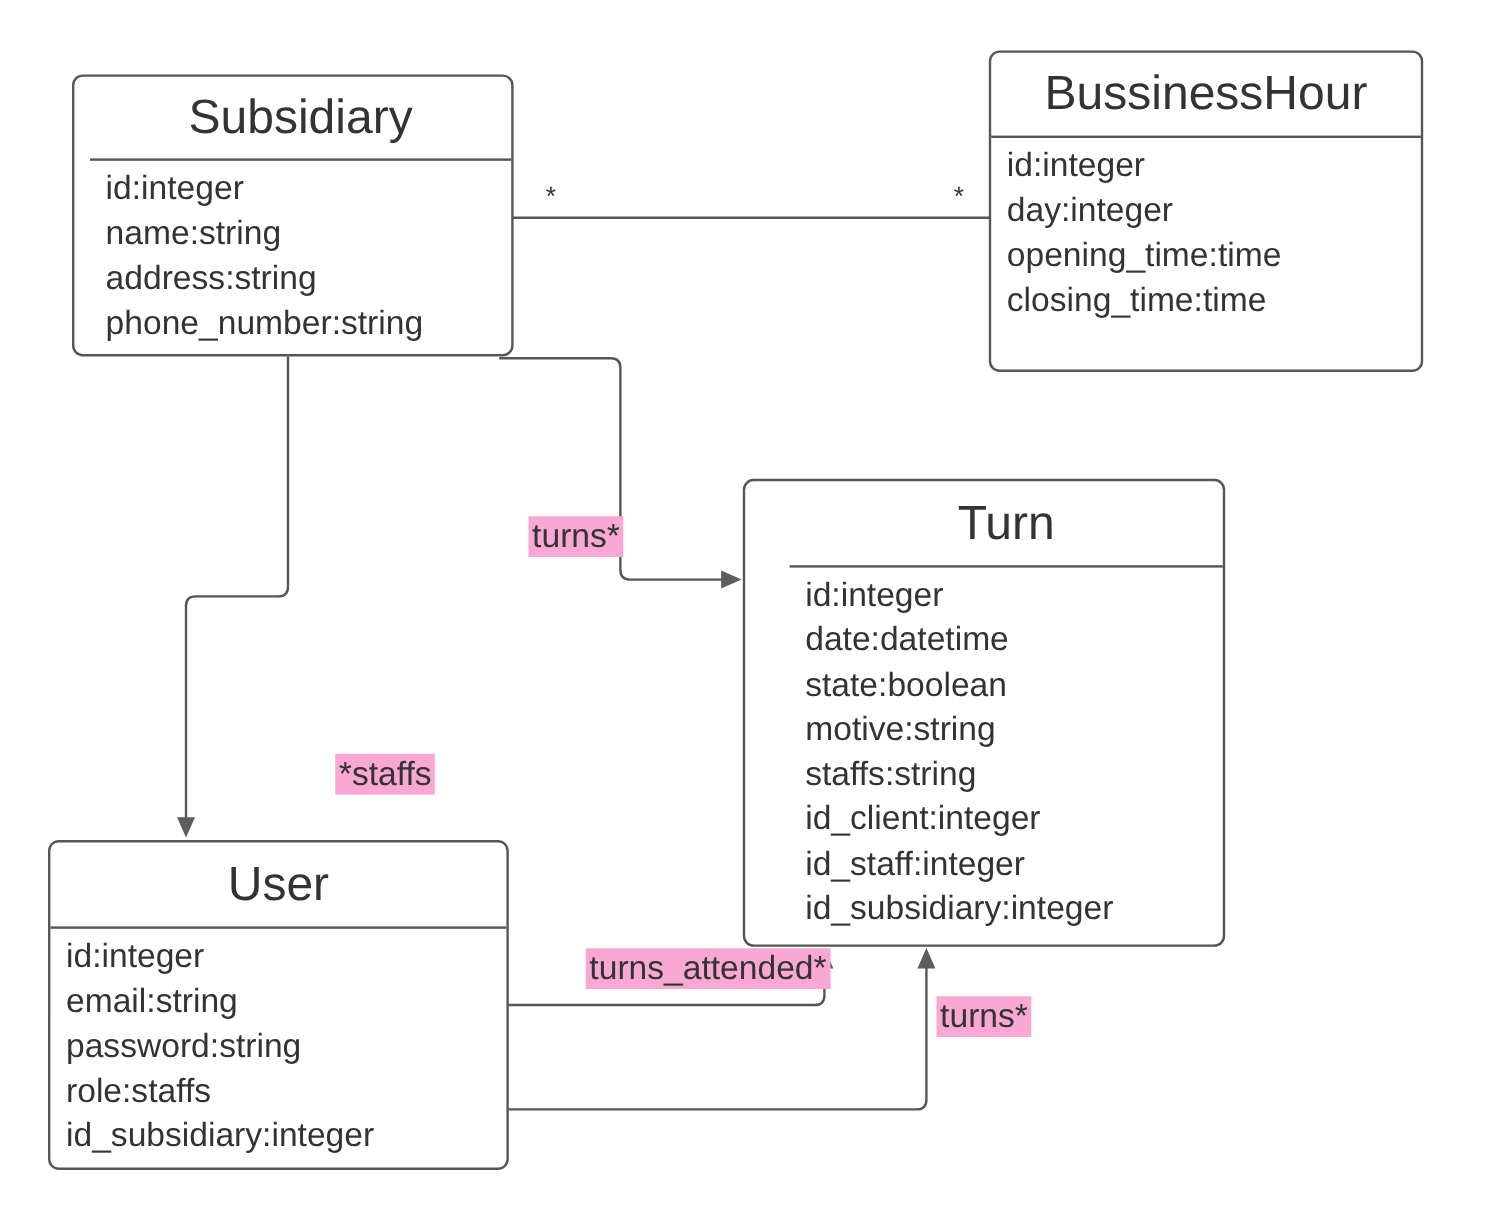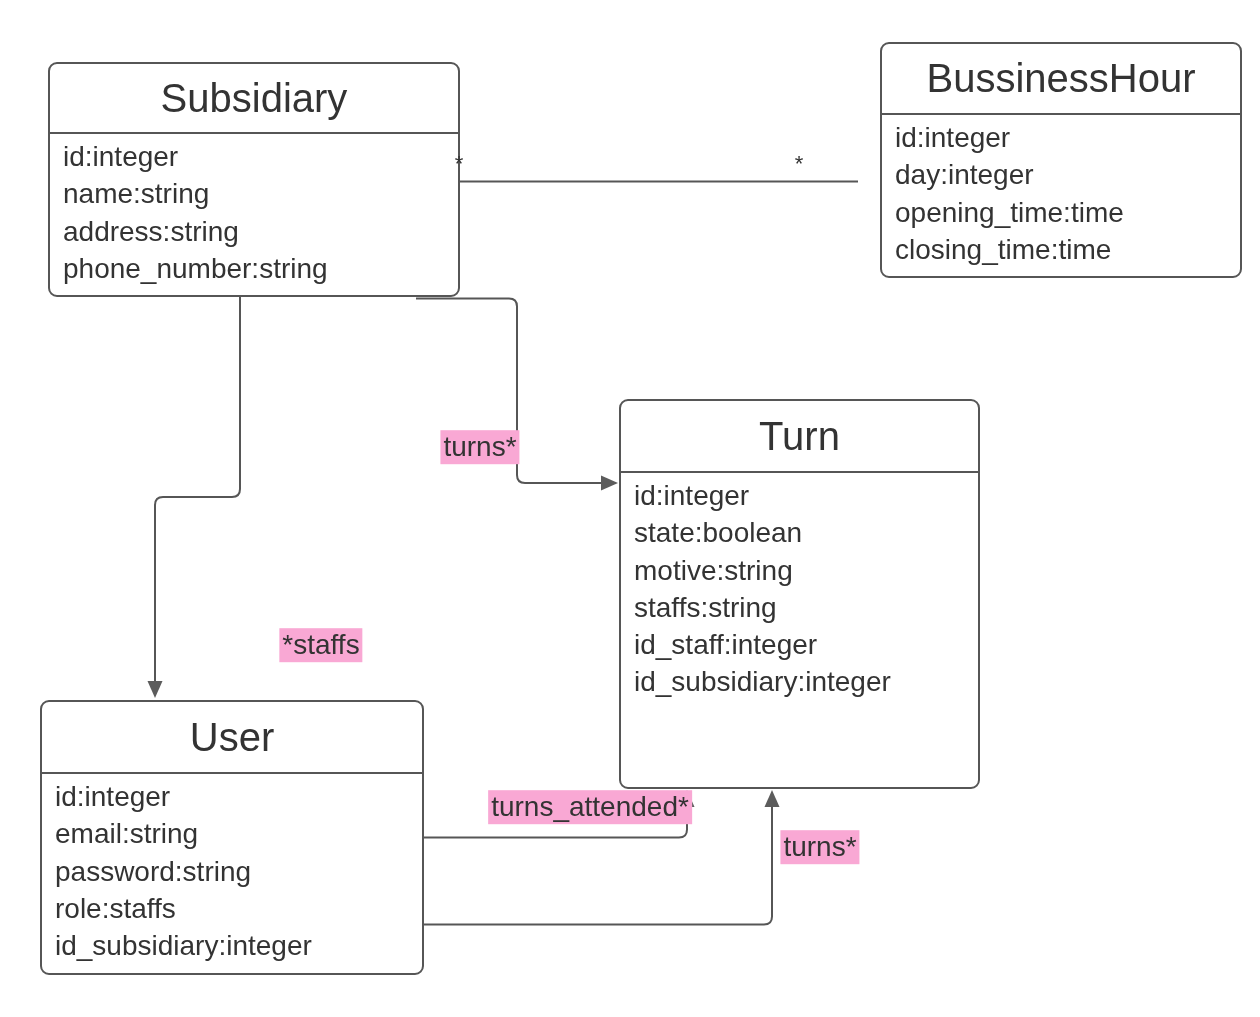--- a/index.html
+++ b/index.html
@@ -108,7 +108,7 @@
     </g>
   </svg>
 
-  <div class="uml-class" style="left:48px; top:62px; width:412px; height:235px;">
+  <div class="uml-class" style="left:60px; top:62px; width:368px; height:235px;padding-left:13px;">
     <div class="uml-title" style="height:68px;">Subsidiary</div>
     <div class="uml-attrs" style="line-height:37.5px;">
       <div class="uml-attr">id:integer</div>

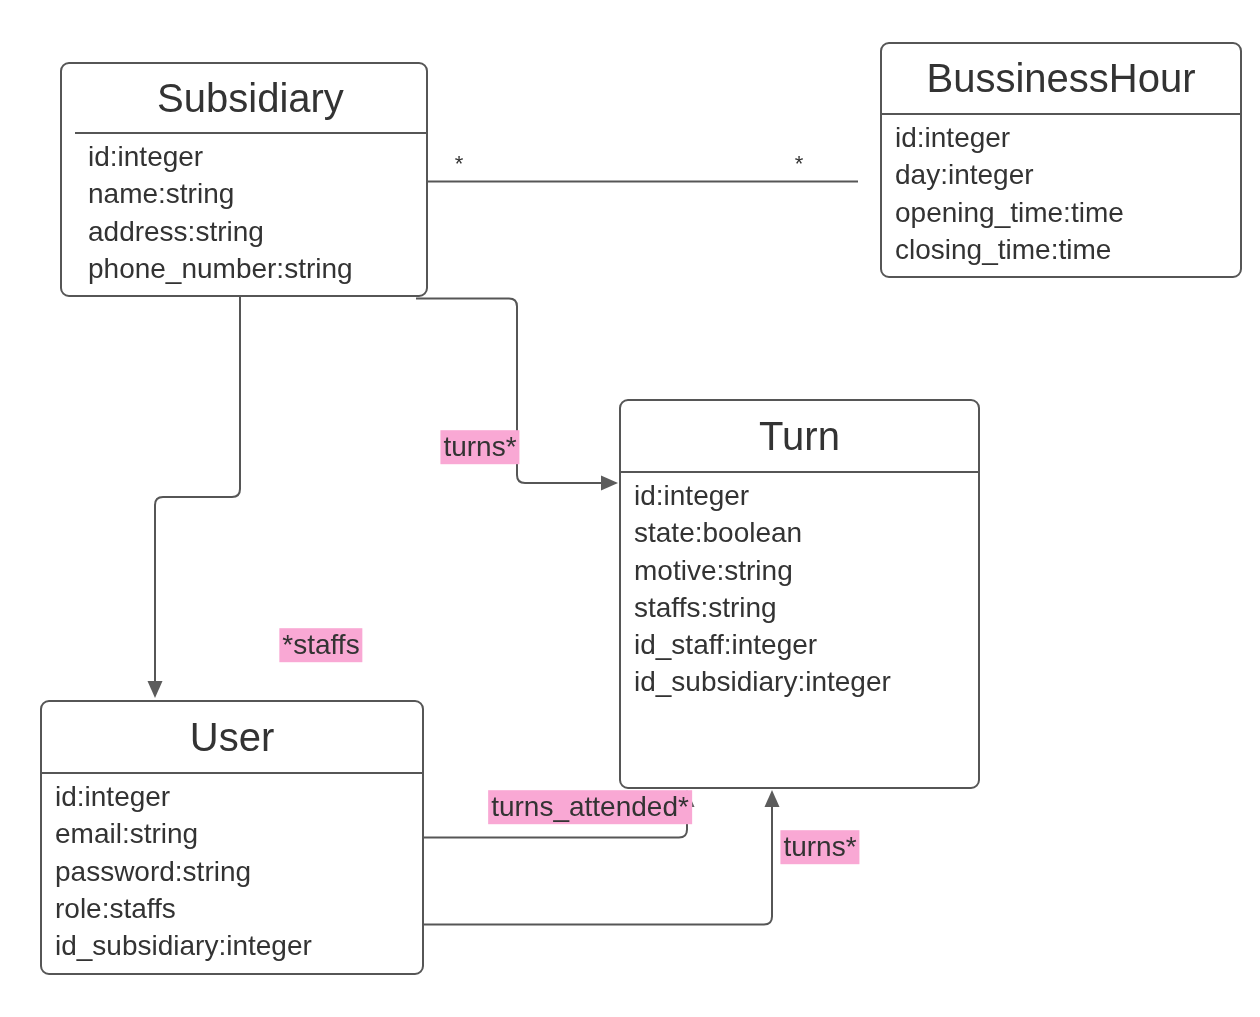--- a/index.html
+++ b/index.html
@@ -118,7 +118,7 @@
     </div>
   </div>
 
-  <div class="uml-class" style="left:880px; top:42px; width:362px; height:236px;">
+  <div class="uml-class" style="left:824px; top:42px; width:362px; height:268px;">
     <div class="uml-title" style="height:69px;">BussinessHour</div>
     <div class="uml-attrs" style="line-height:37px;">
       <div class="uml-attr">id:integer</div>

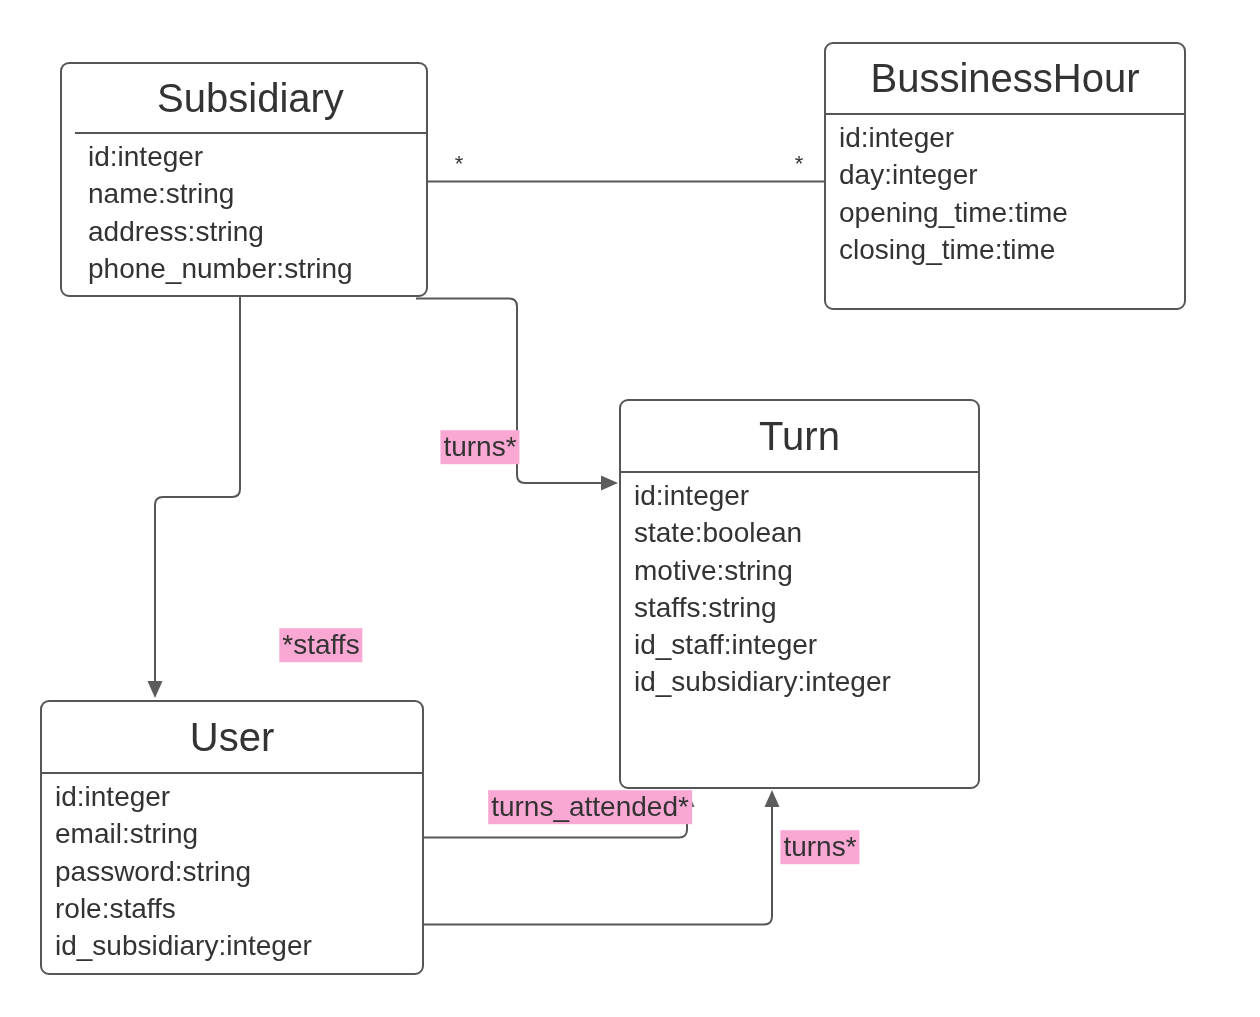--- a/index.html
+++ b/index.html
@@ -128,7 +128,7 @@
     </div>
   </div>
 
-  <div class="uml-class" style="left:619px; top:399px; width:361px; height:390px;">
+  <div class="uml-class" style="left:619px; top:399px; width:402px; height:390px;padding-left:37px;">
     <div class="uml-title" style="height:70px;">Turn</div>
     <div class="uml-attrs">
       <div class="uml-attr">id:integer</div>

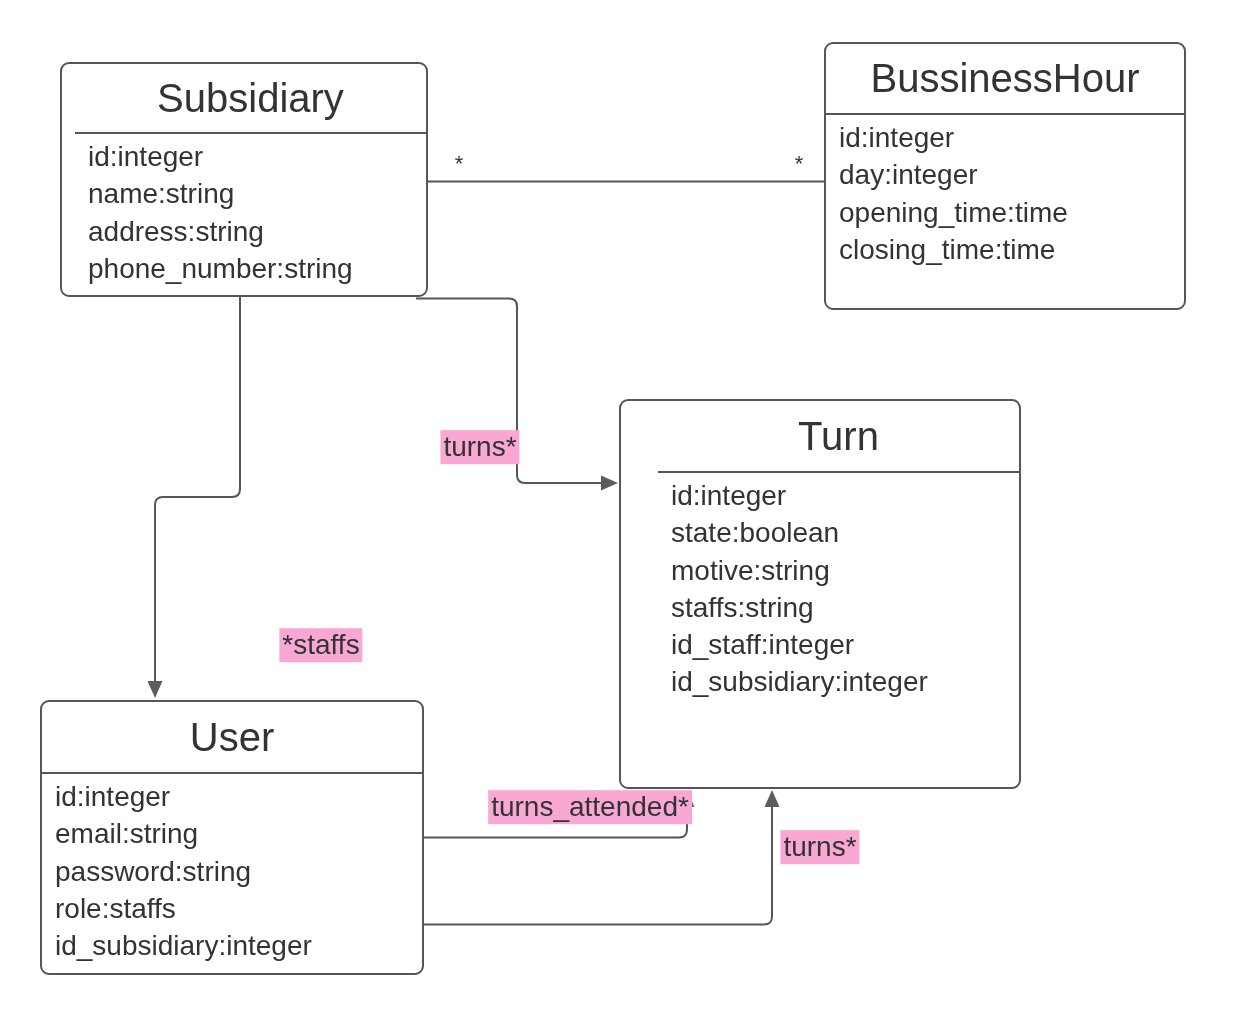--- a/index.html
+++ b/index.html
@@ -132,6 +132,7 @@
     <div class="uml-title" style="height:70px;">Turn</div>
     <div class="uml-attrs">
       <div class="uml-attr">id:integer</div>
+      <div class="uml-attr">date:datetime</div>
       <div class="uml-attr">state:boolean</div>
       <div class="uml-attr">motive:string</div>
       <div class="uml-attr">staffs:string</div>

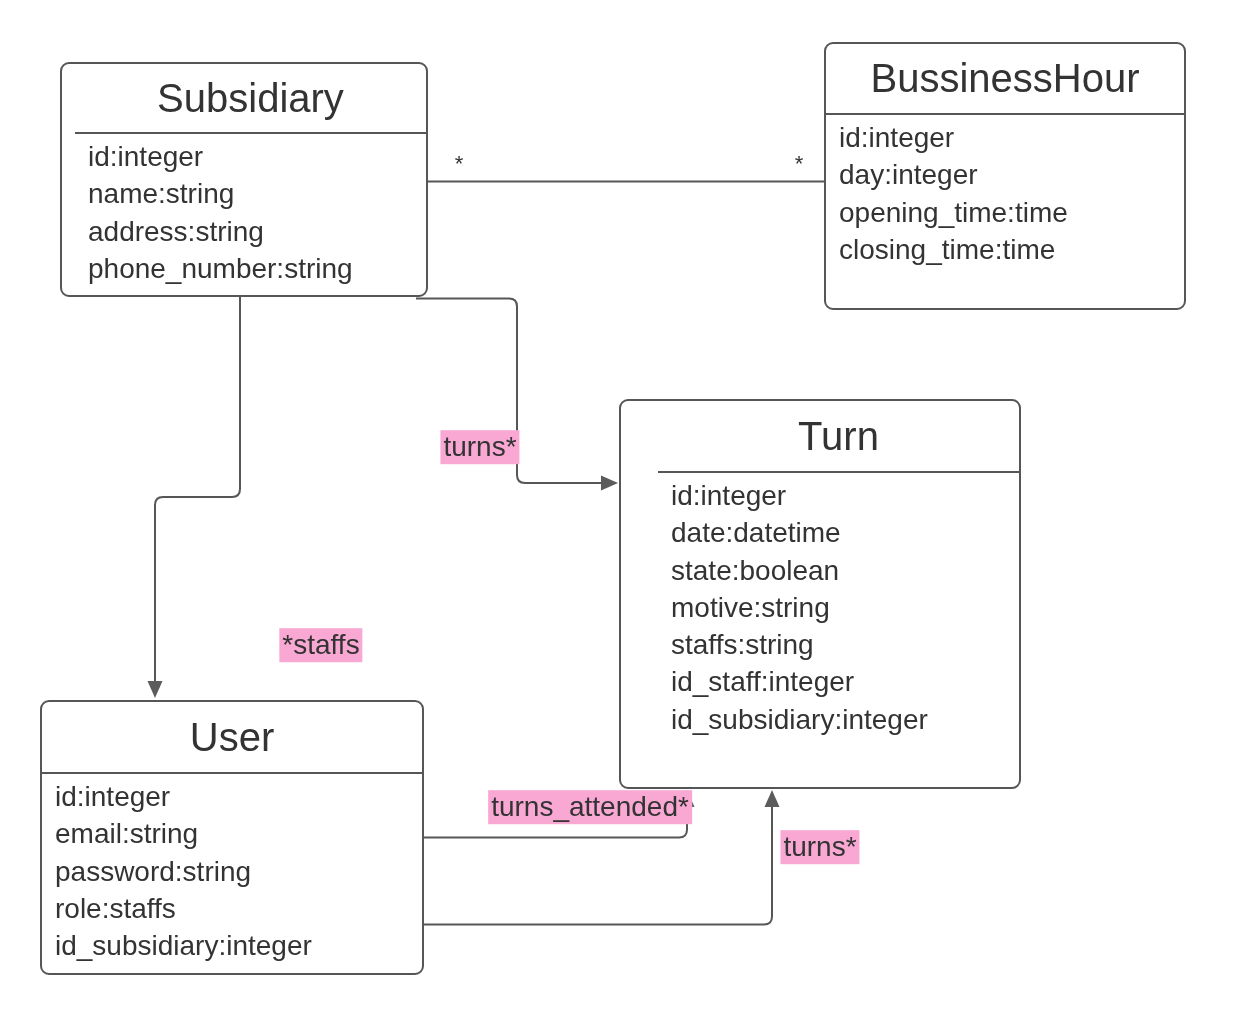--- a/index.html
+++ b/index.html
@@ -136,6 +136,7 @@
       <div class="uml-attr">state:boolean</div>
       <div class="uml-attr">motive:string</div>
       <div class="uml-attr">staffs:string</div>
+      <div class="uml-attr">id_client:integer</div>
       <div class="uml-attr">id_staff:integer</div>
       <div class="uml-attr">id_subsidiary:integer</div>
     </div>

